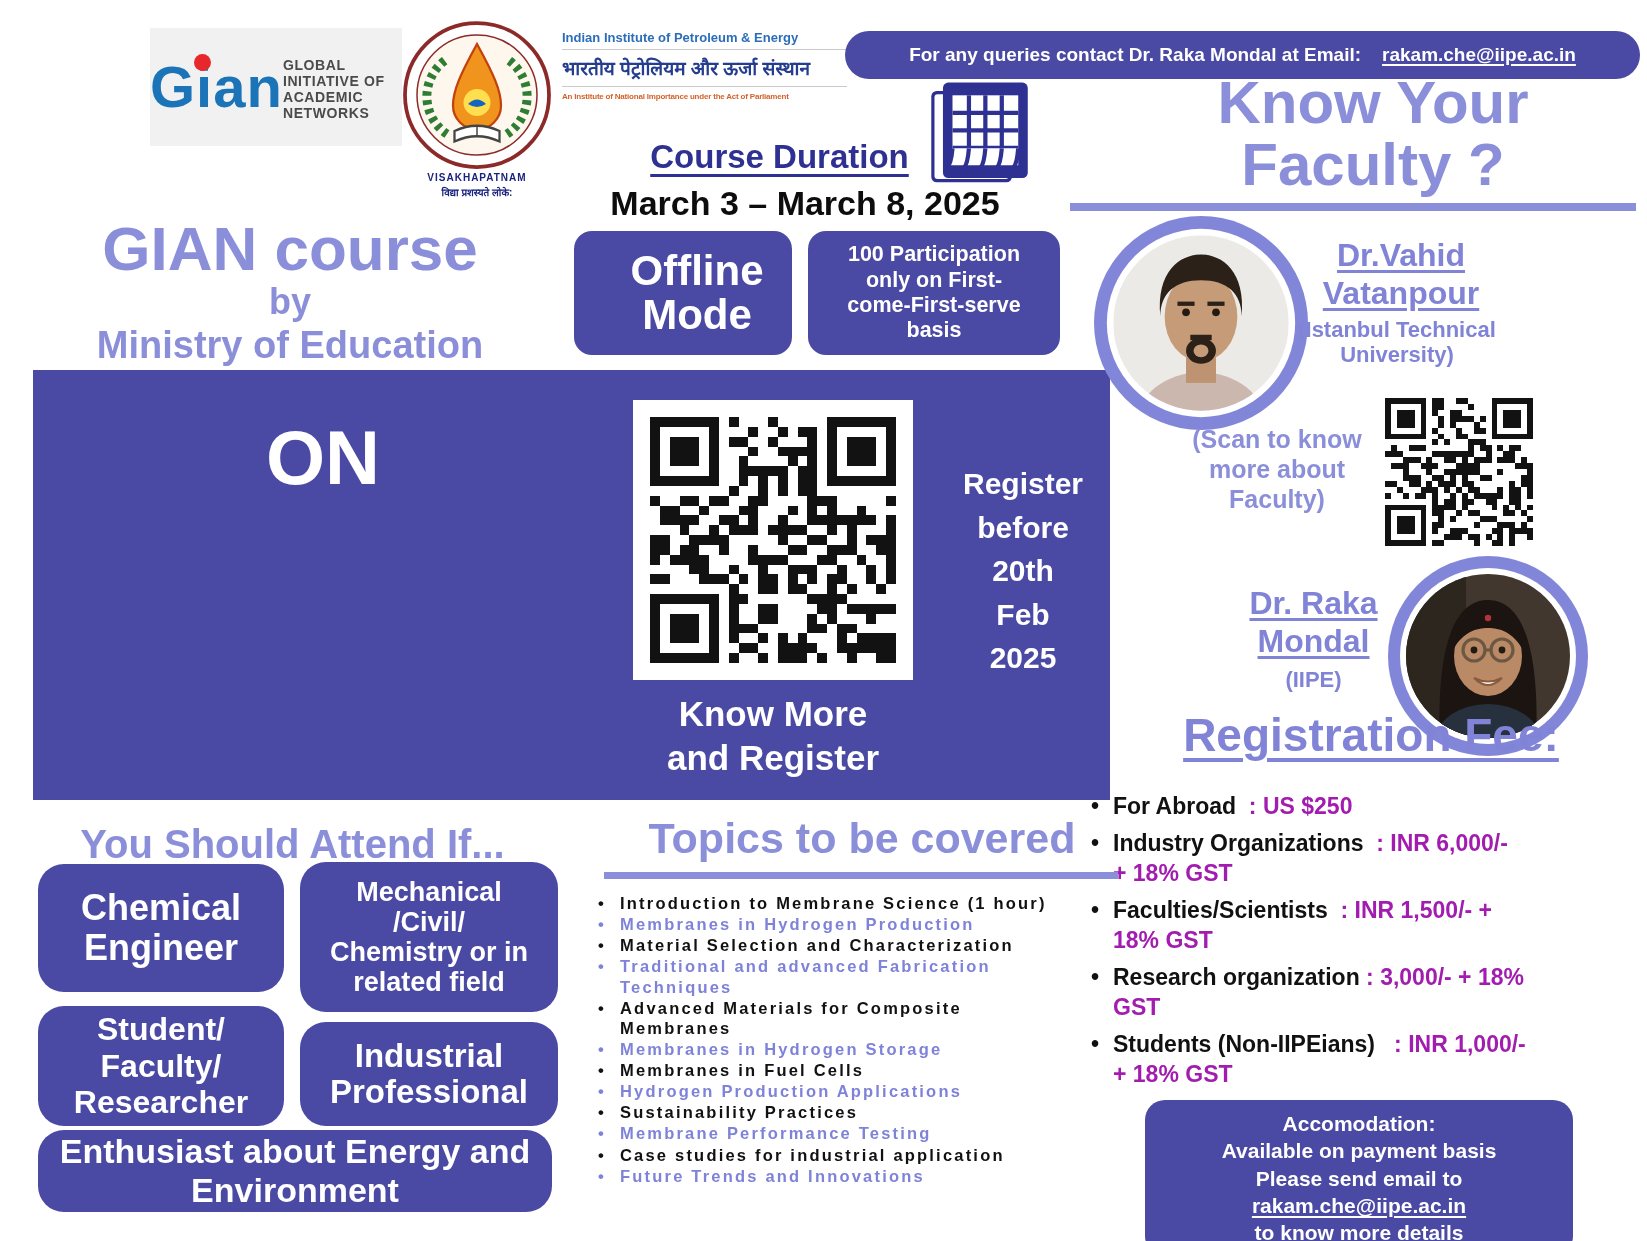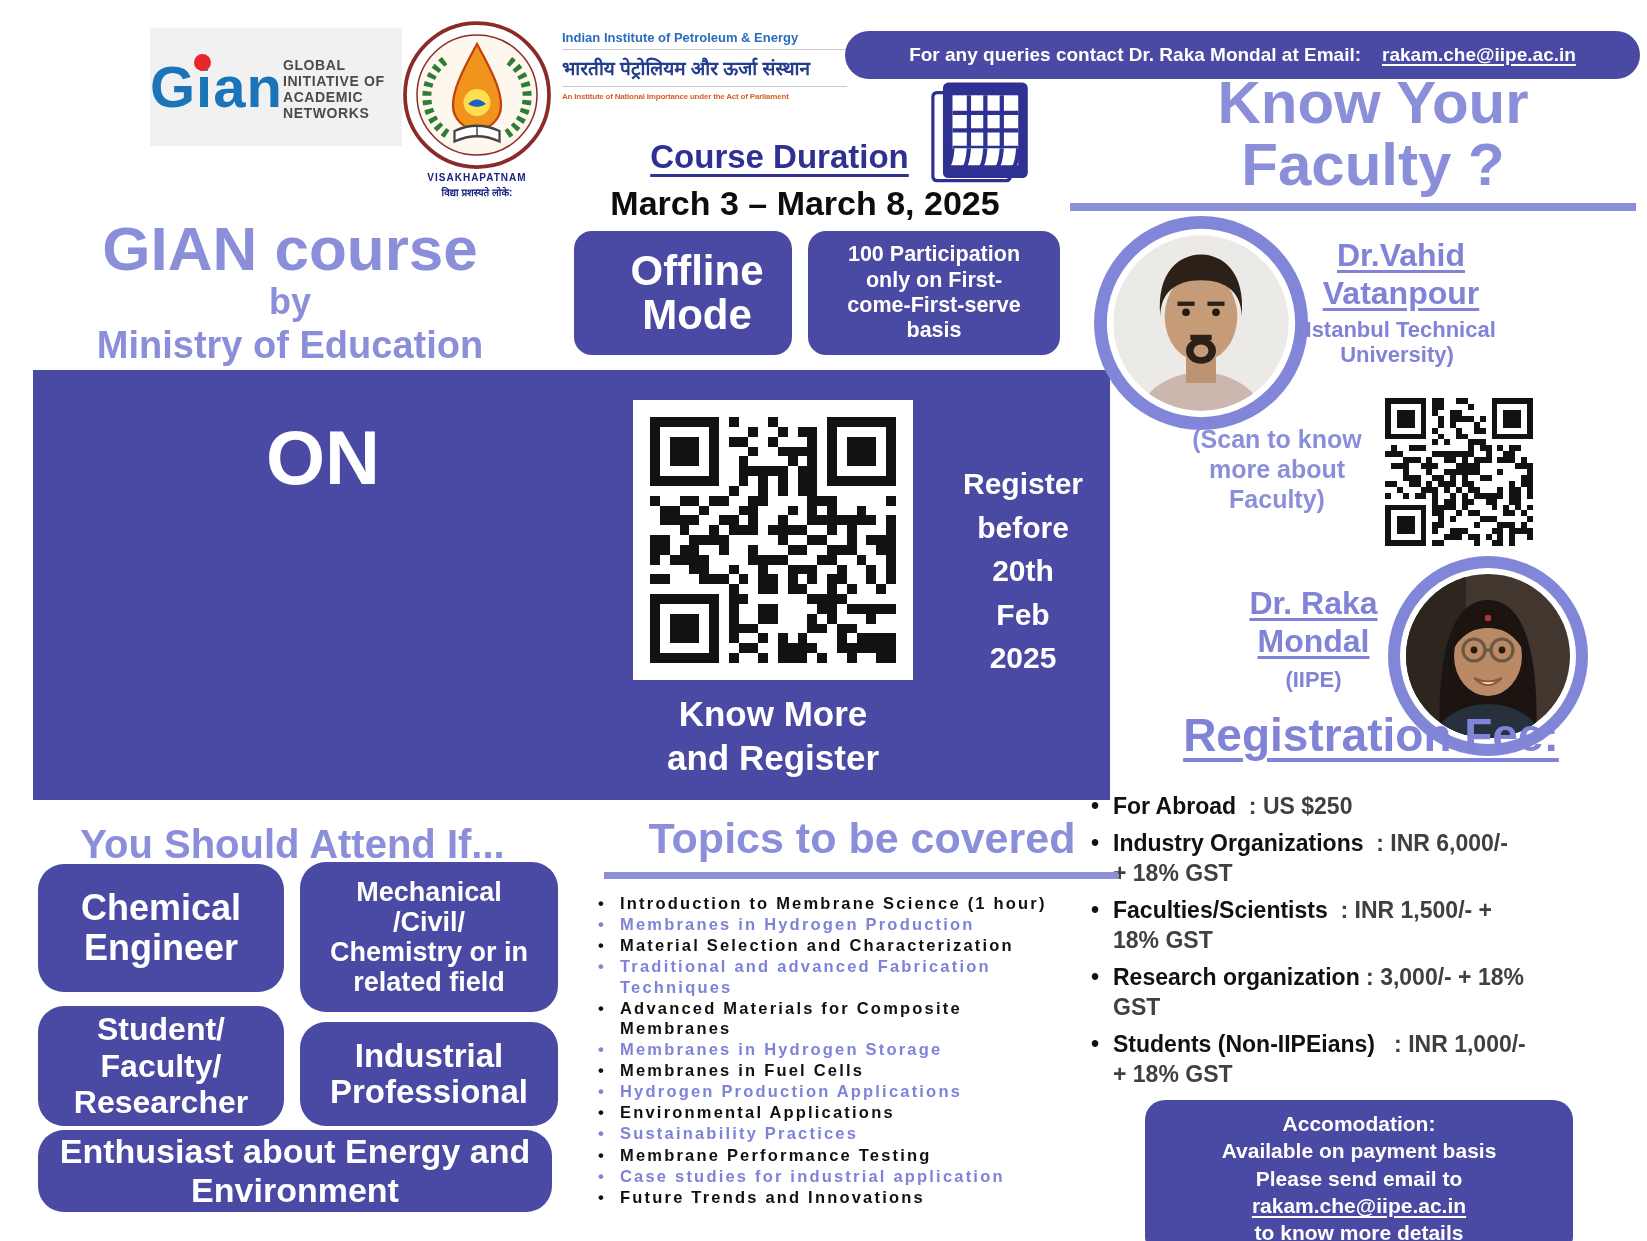--- a/index.html
+++ b/index.html
@@ -70,7 +70,7 @@
   .fee-list{left:1085px;top:792px;width:558px;list-style:none;margin:0;padding:0;}
   .fee-list li{position:relative;padding-left:28px;font-size:23px;line-height:1.28;margin-bottom:8px;white-space:pre-wrap;color:#111;}
   .fee-list li::before{content:"•";position:absolute;left:6px;color:#111;}
-  .fee-val{color:#404040;}
+  .fee-val{color:#a21caf;}
   .accommodation{left:1145px;top:1100px;width:428px;border-radius:20px;padding:10px 6px;
     font-size:21px;line-height:1.3;text-align:center;}
   

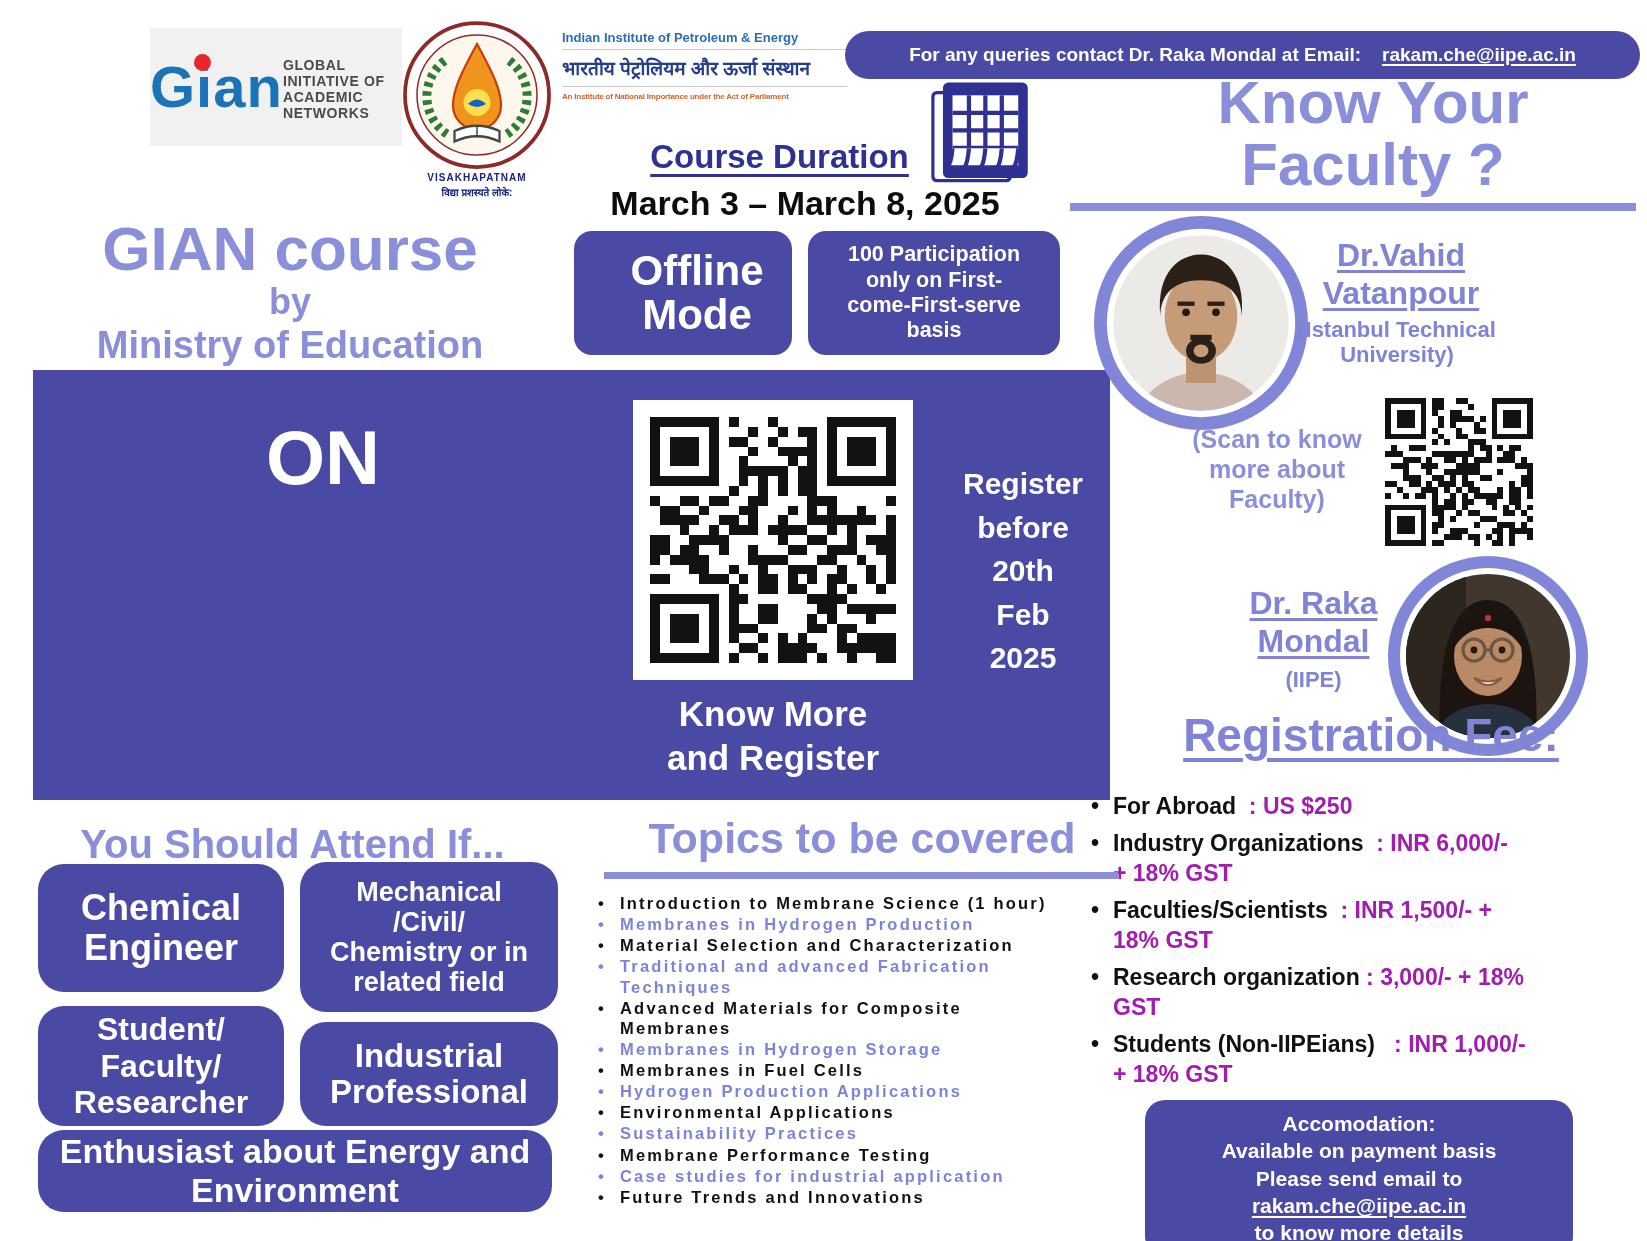--- a/index.html
+++ b/index.html
@@ -915,7 +915,6 @@
     <li>Membranes in Hydrogen Storage</li>
     <li>Membranes in Fuel Cells</li>
     <li>Hydrogen Production Applications</li>
-    <li>Environmental Applications</li>
     <li>Sustainability Practices</li>
     <li>Membrane Performance Testing</li>
     <li>Case studies for industrial application</li>

